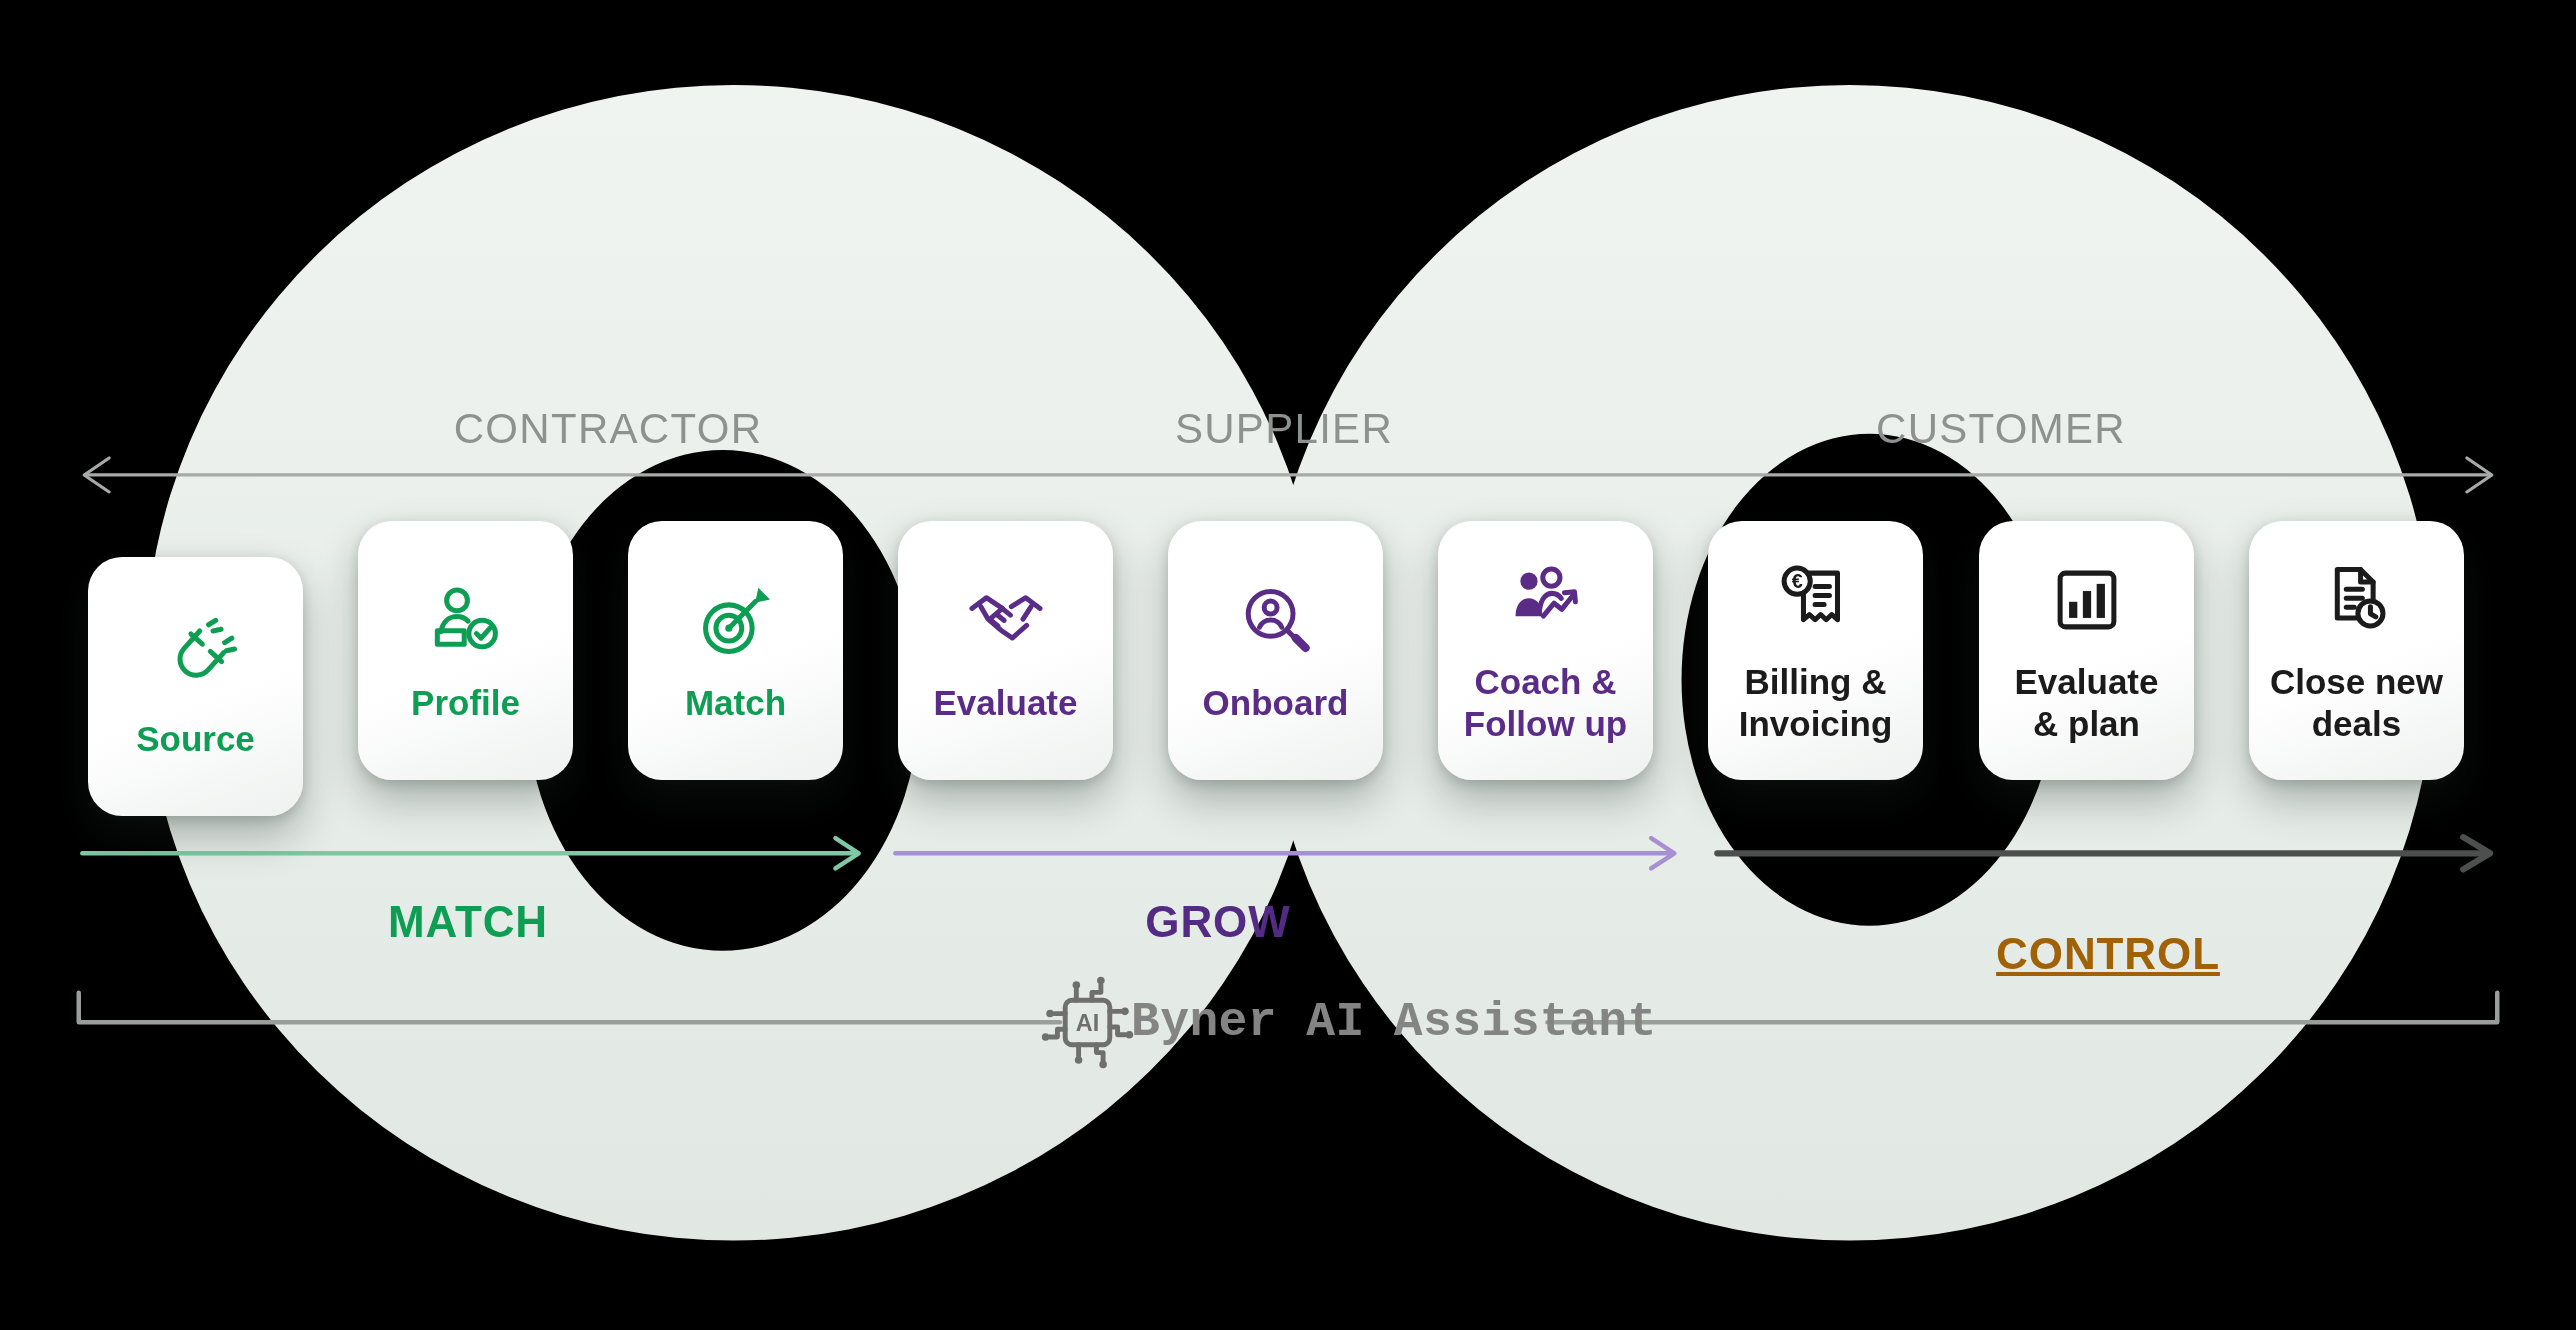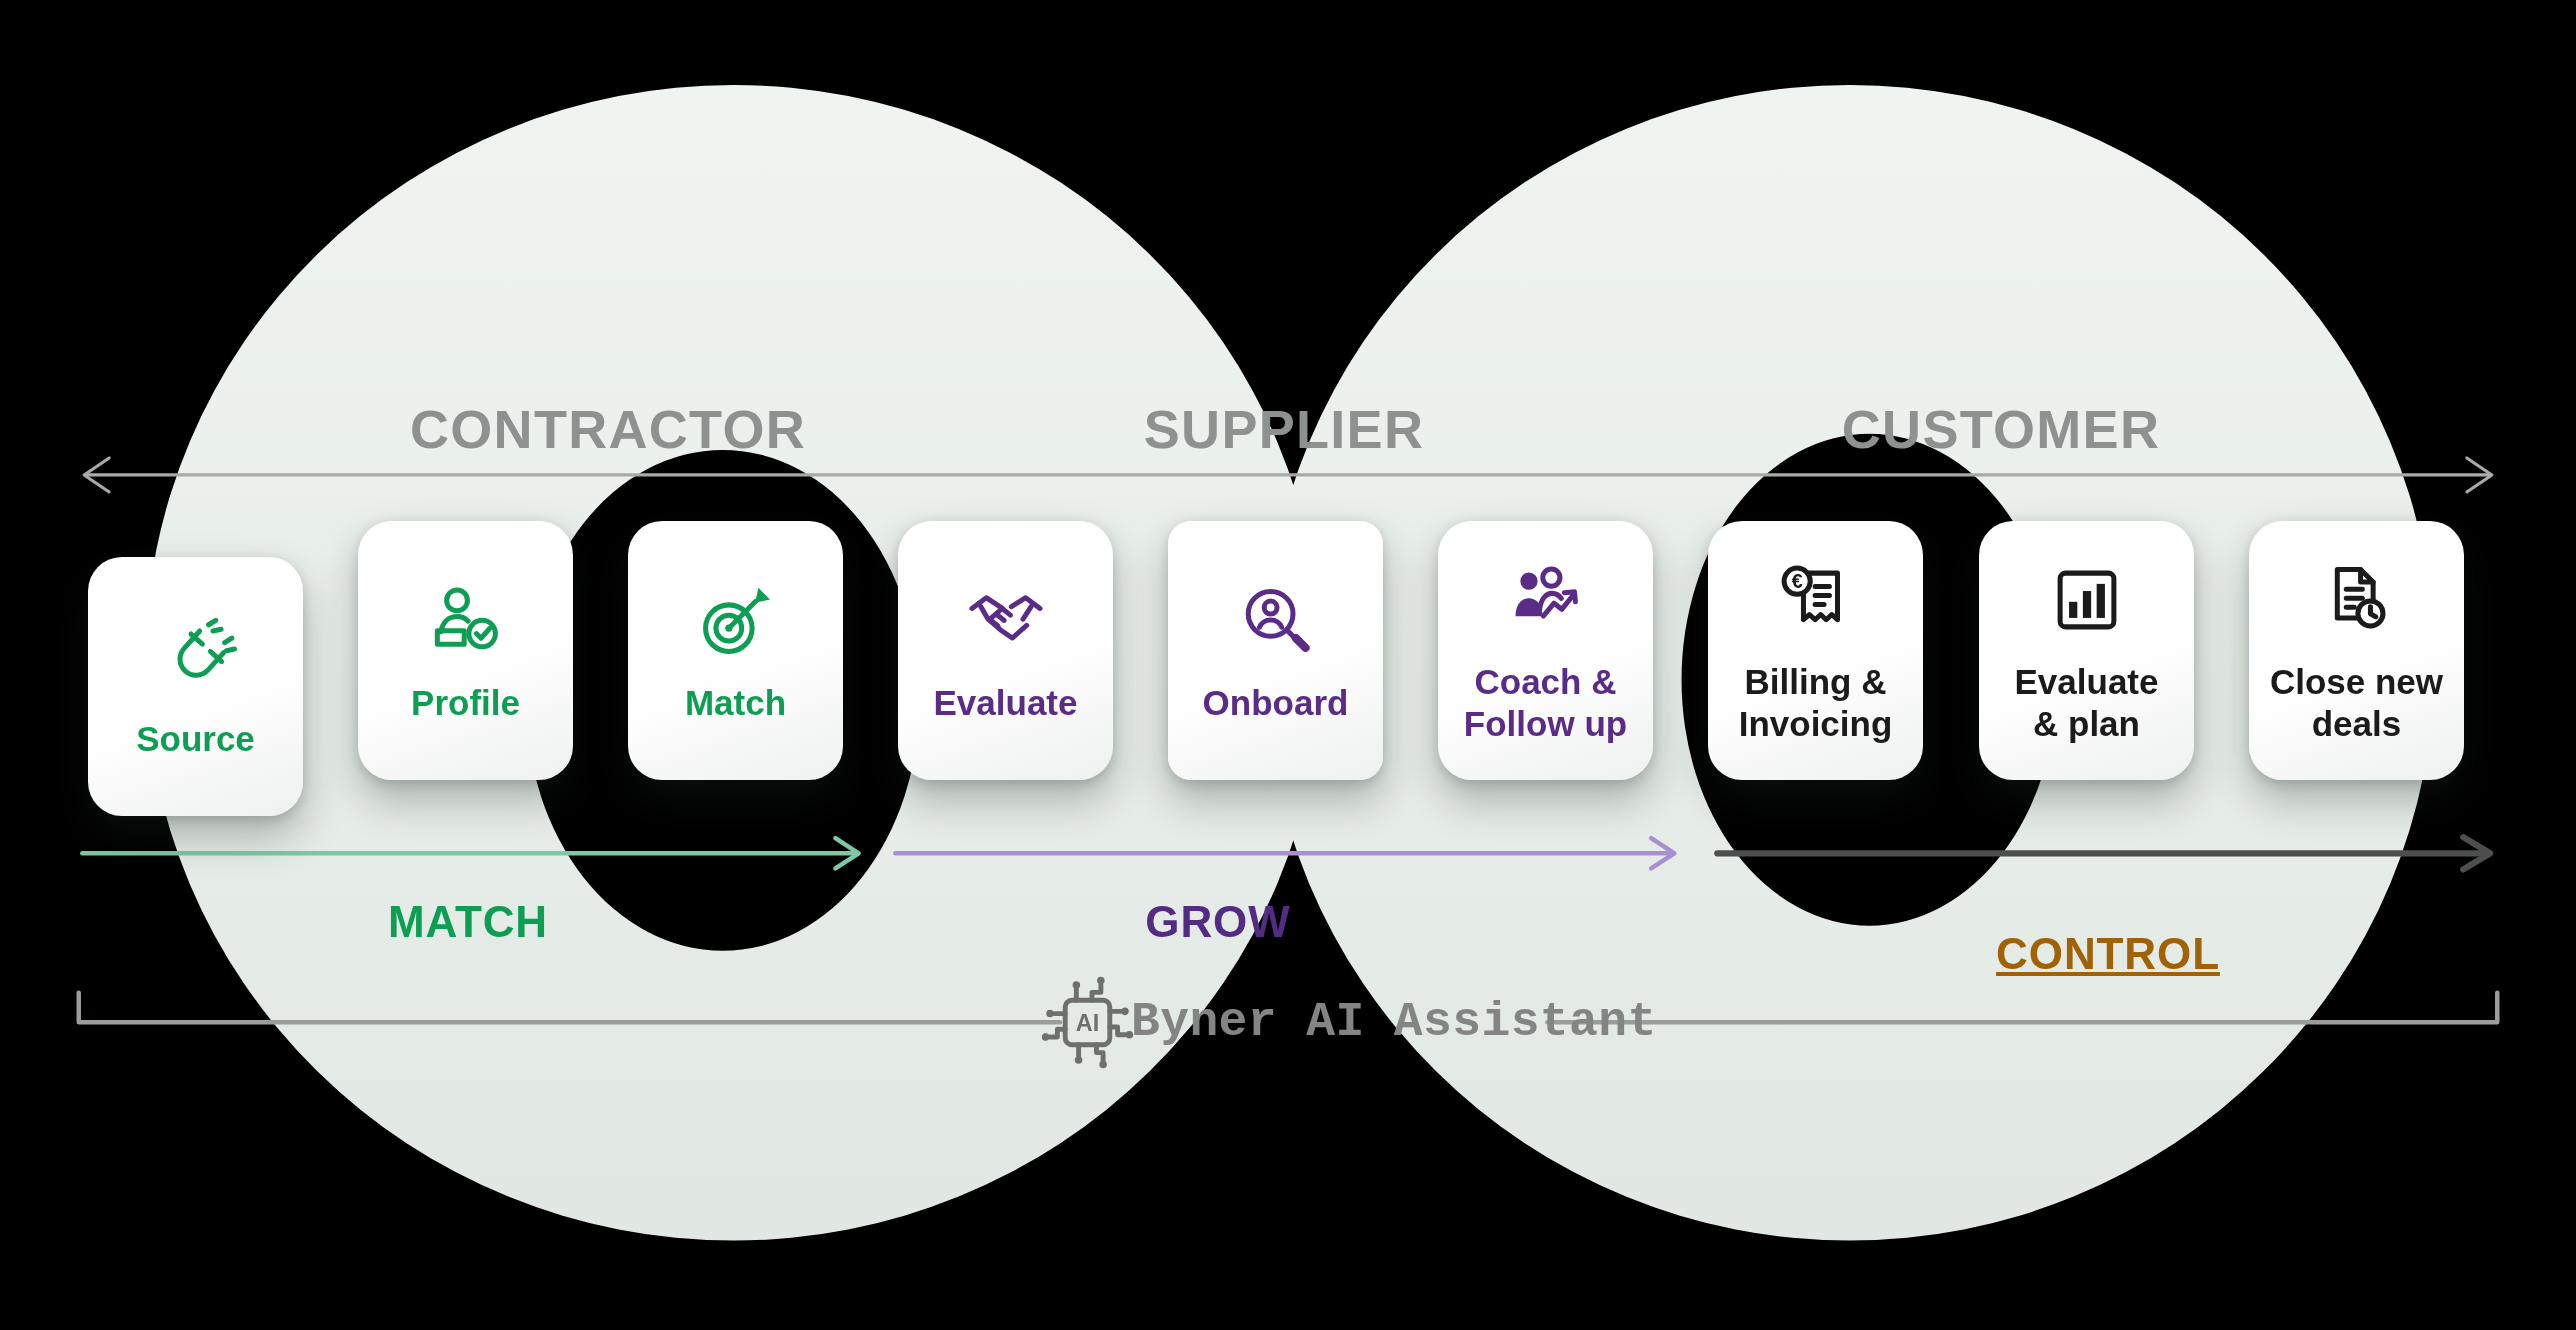--- a/index.html
+++ b/index.html
@@ -9,7 +9,7 @@
 
   
   .section-label{position:absolute;transform:translate(-50%,-50%);
-    font-size:54px;font-weight:700;letter-spacing:1.3px;white-space:nowrap;}
+    font-size:42px;font-weight:400;letter-spacing:1.3px;white-space:nowrap;}
 
   
   .card{position:absolute;top:521px;width:215px;height:259px;border-radius:34px;

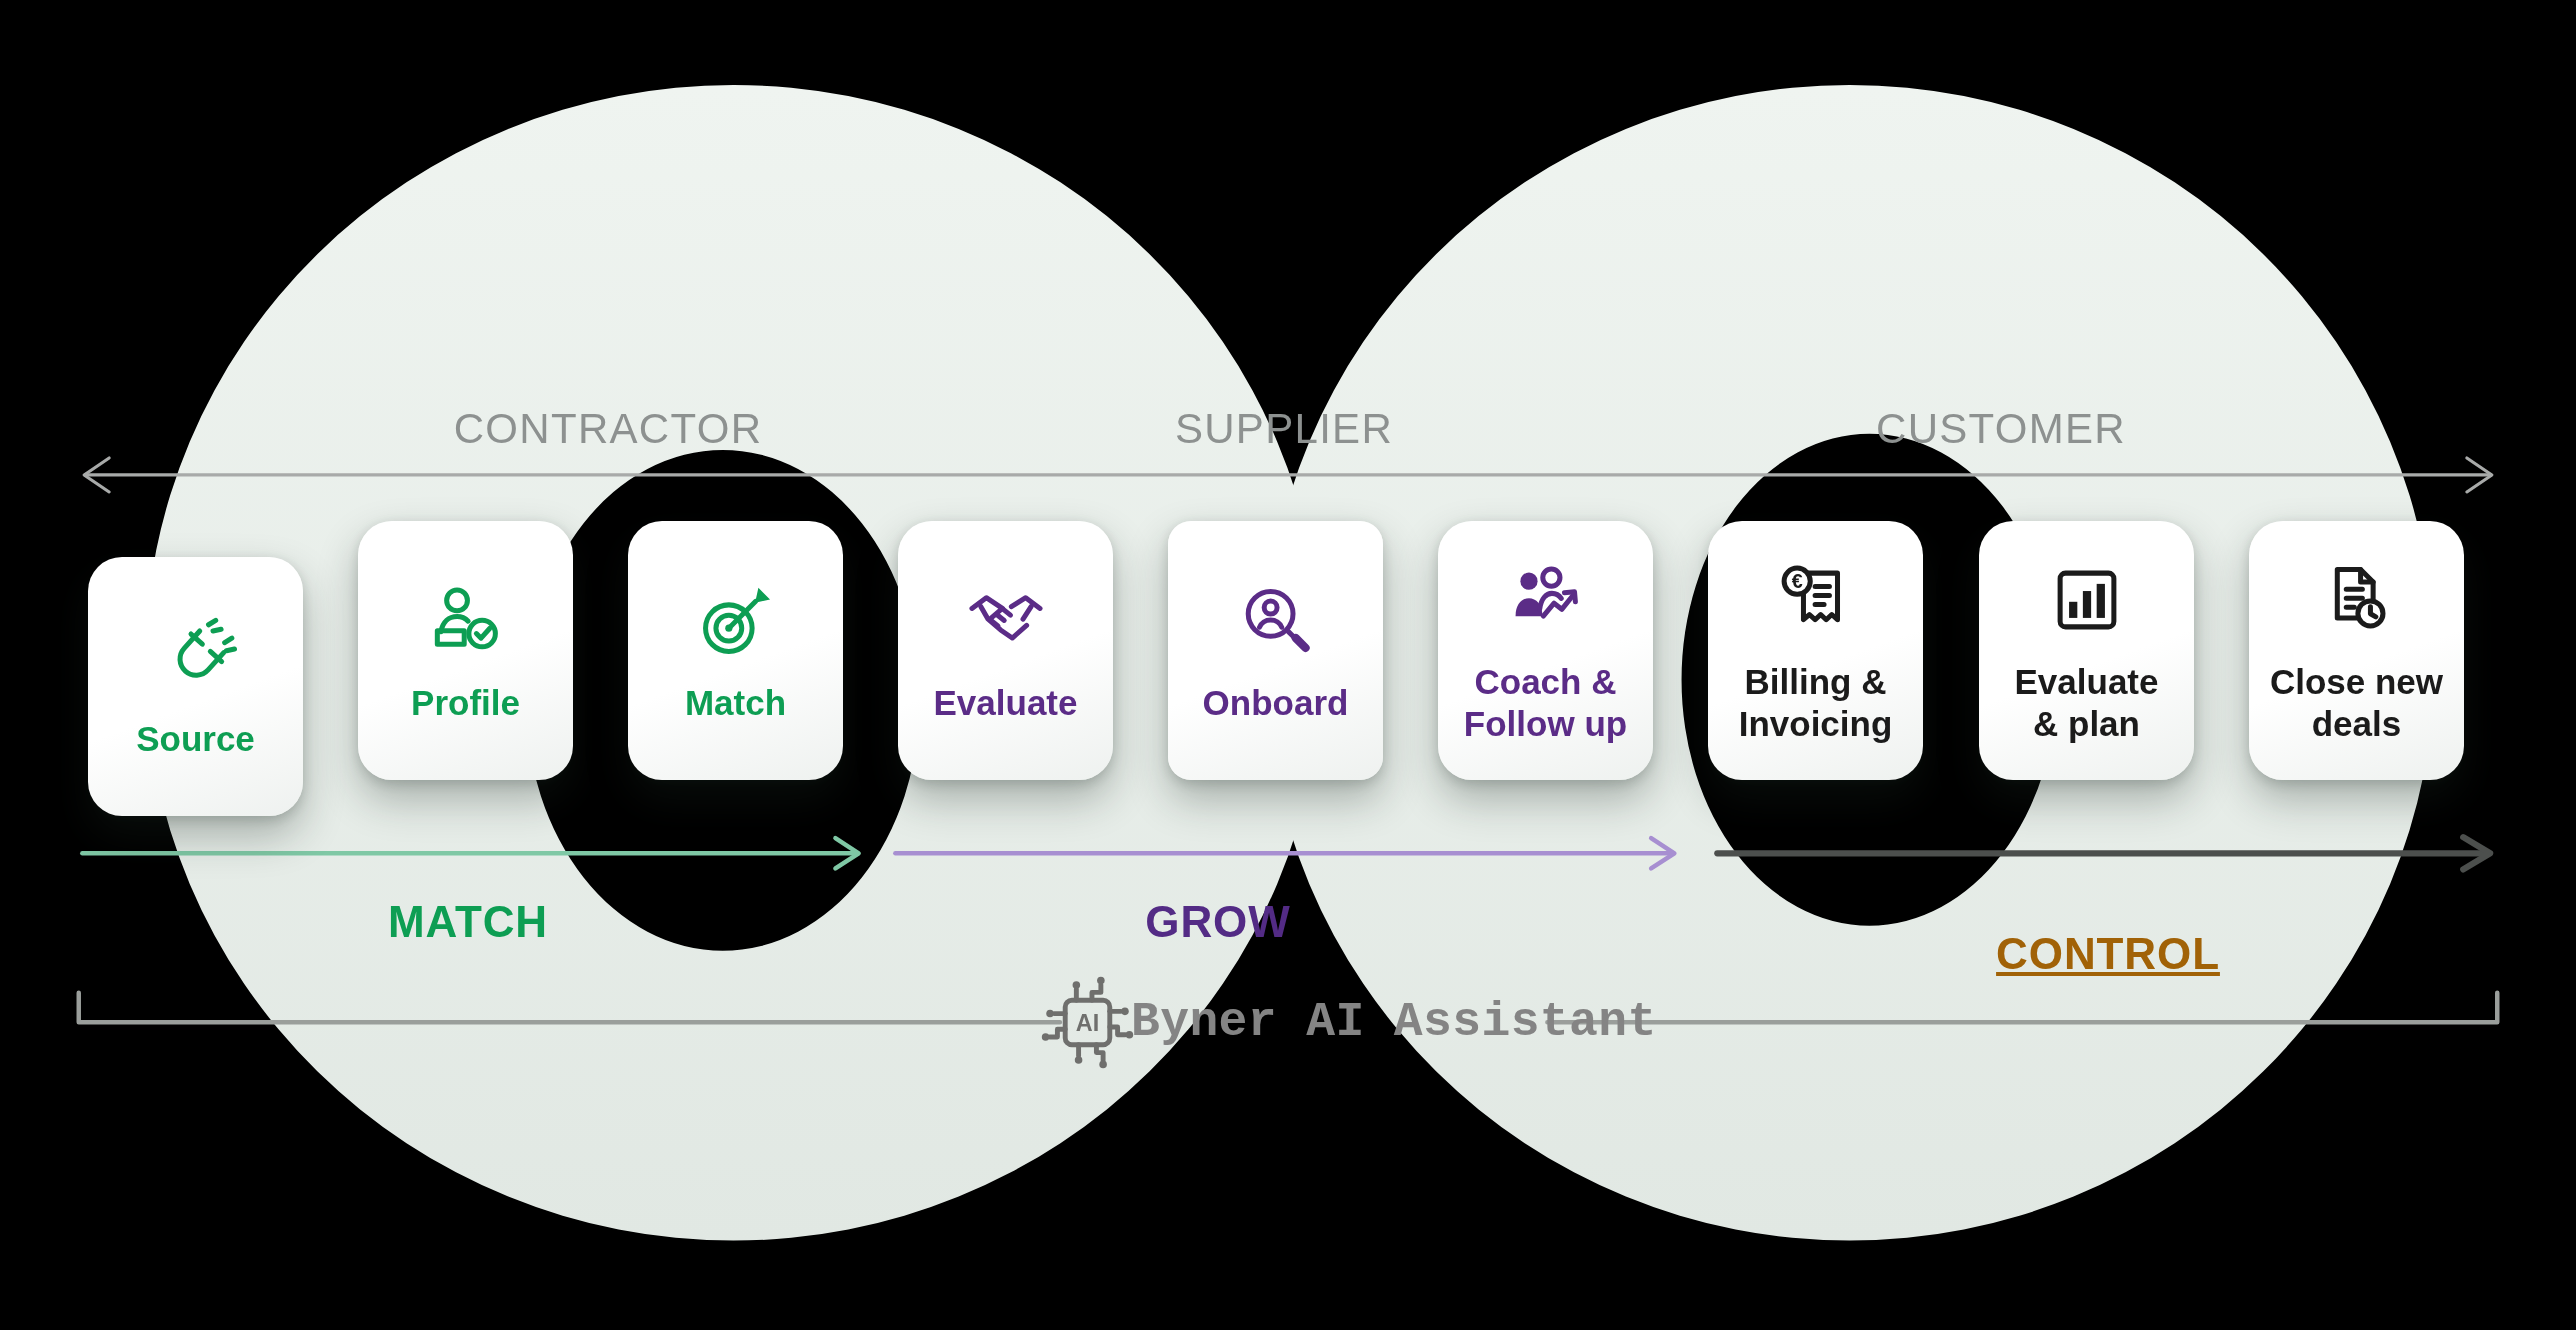--- a/index.html
+++ b/index.html
@@ -129,7 +129,7 @@
     <div class="card-label">Evaluate</div>
   </div>
 
-  <div class="card" style="left: 1168px; color: rgb(91, 44, 135); border-radius: 23px;">
+  <div class="card" style="left: 1168px; color: rgb(91, 44, 135);">
     <div class="card-icon">
       <svg viewBox="0 0 48 48" fill="none" stroke="currentColor" stroke-width="2.8" stroke-linecap="round" stroke-linejoin="round">
         <circle cx="21" cy="20" r="12.5"></circle>

